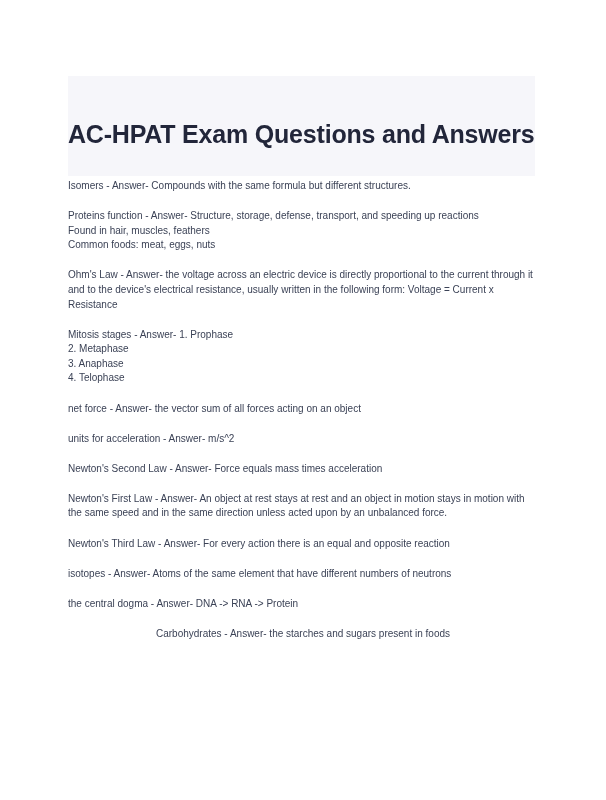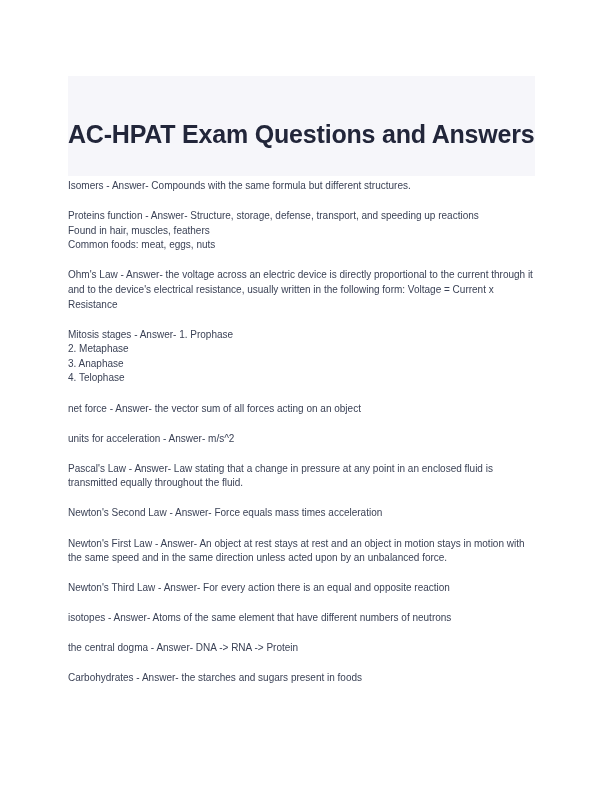--- a/index.html
+++ b/index.html
@@ -88,7 +88,6 @@
 4. Telophase</p>
     <p class="para">net force - Answer- the vector sum of all forces acting on an object</p>
     <p class="para">units for acceleration - Answer- m/s^2</p>
-    <p class="para">Pascal's Law - Answer- Law stating that a change in pressure at any point in an enclosed fluid is transmitted equally throughout the fluid.</p>
     <p class="para">Newton's Second Law - Answer- Force equals mass times acceleration</p>
     <p class="para">Newton's First Law - Answer- An object at rest stays at rest and an object in motion stays in motion with the same speed and in the same direction unless acted upon by an unbalanced force.</p>
     <p class="para">Newton's Third Law - Answer- For every action there is an equal and opposite reaction</p>

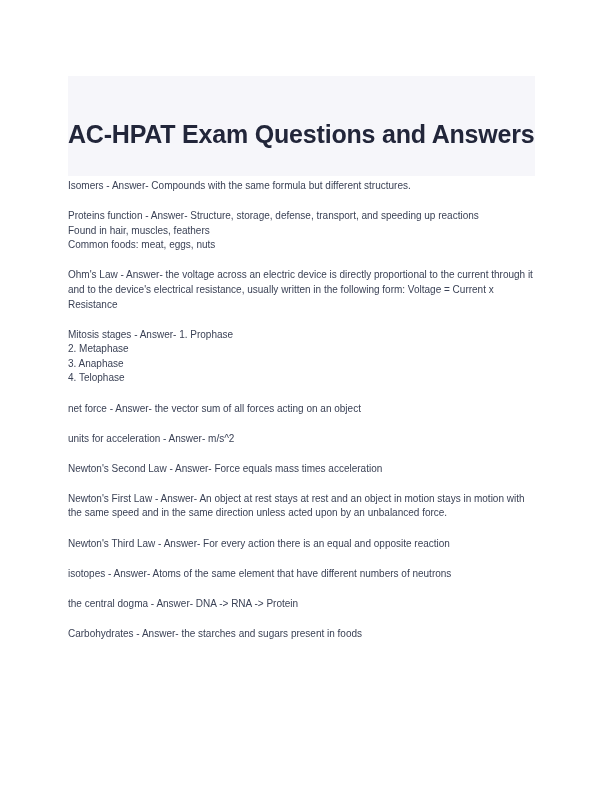--- a/index.html
+++ b/index.html
@@ -65,6 +65,7 @@
 
   .para:last-child {
     margin-bottom: 0;
+    text-align: center;
   }
 </style>
 </head>

